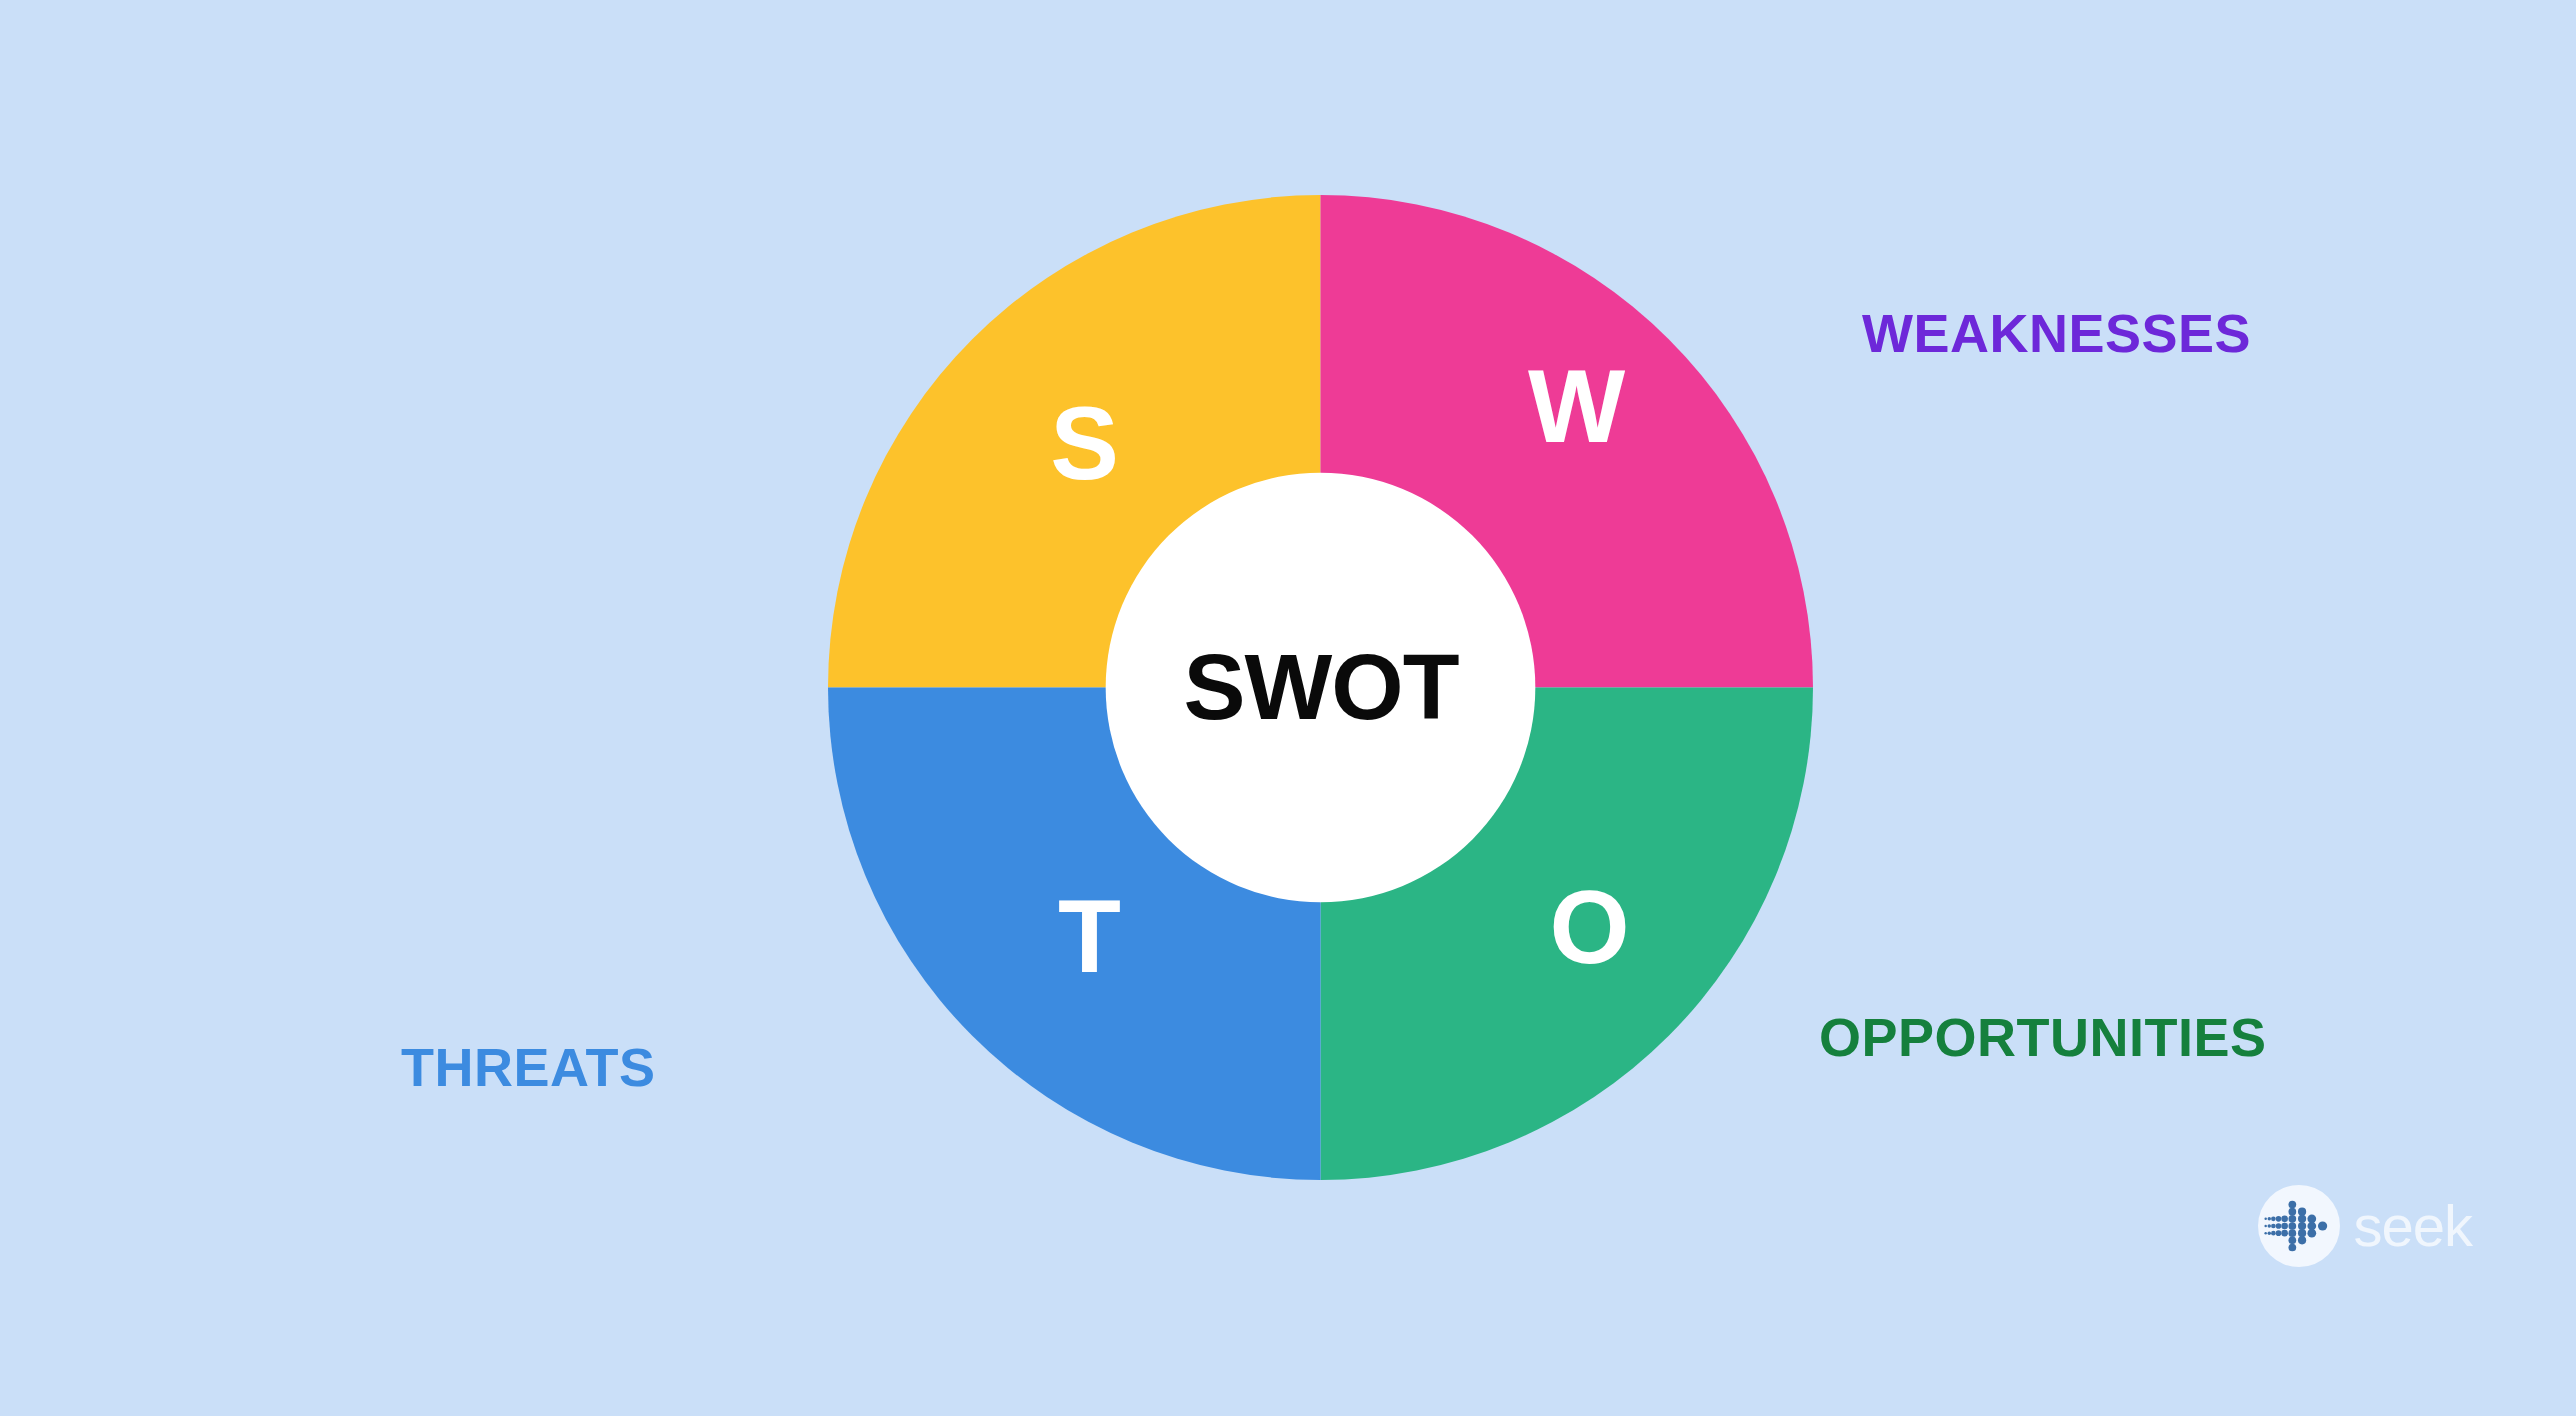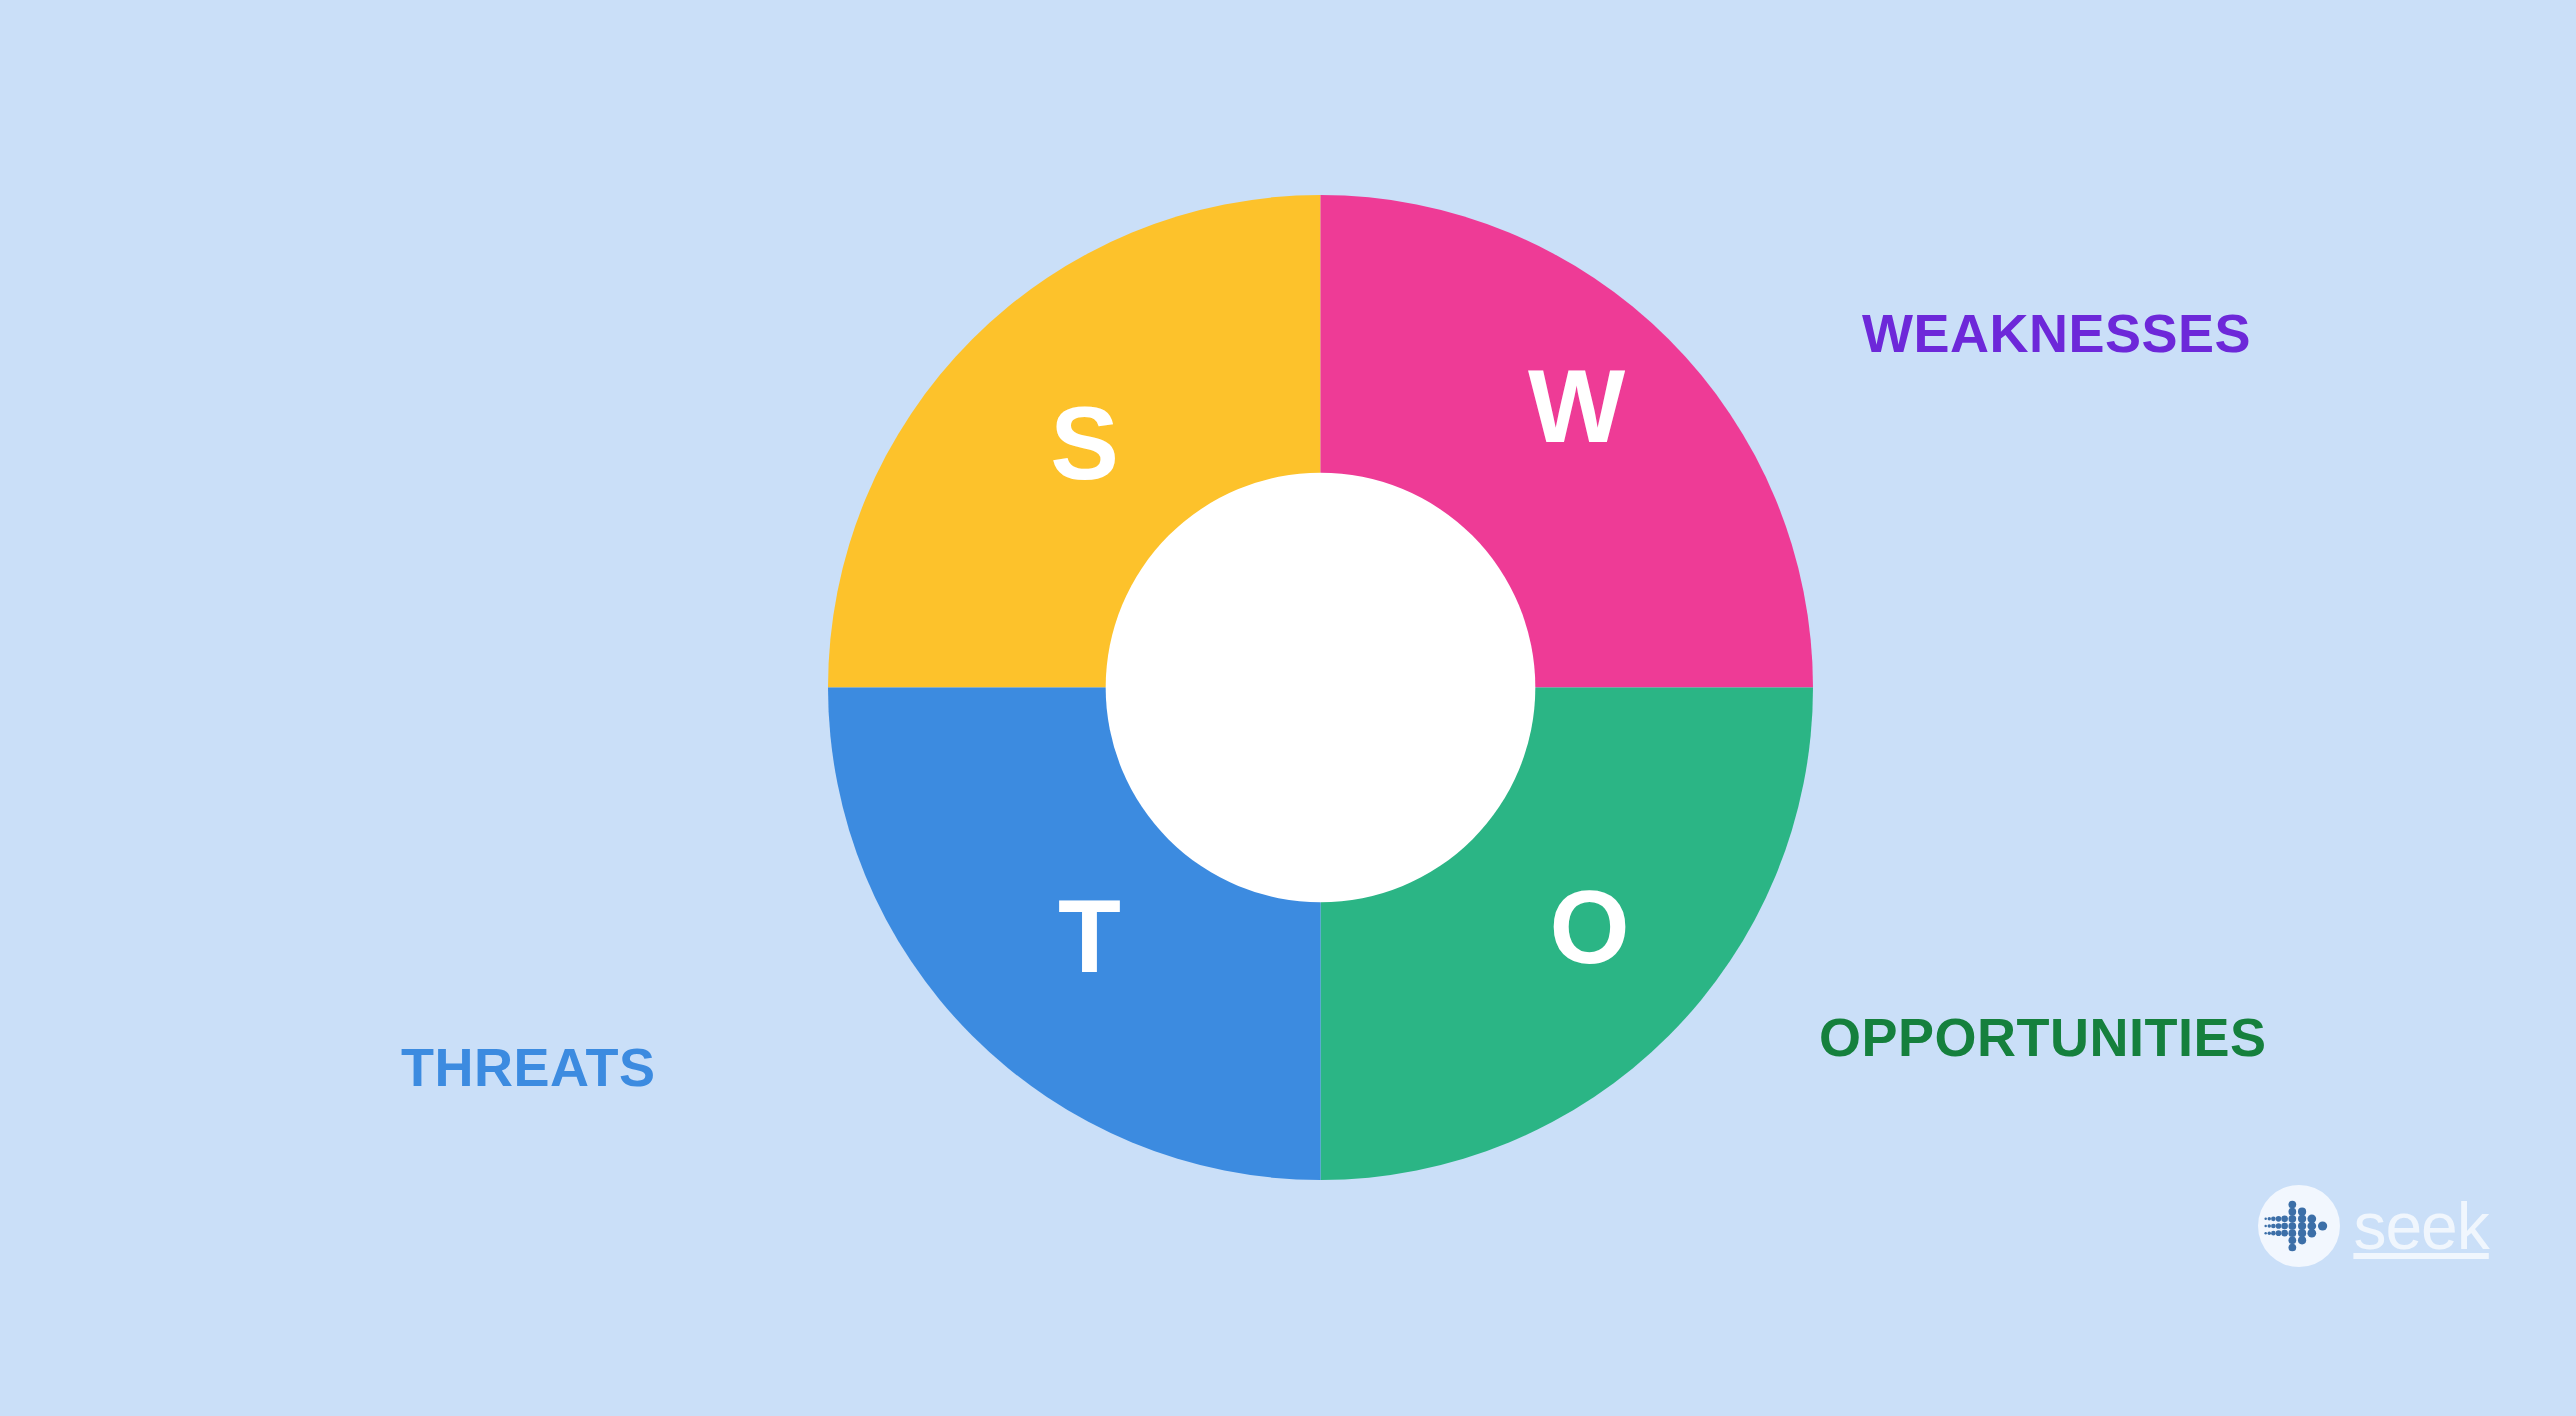--- a/index.html
+++ b/index.html
@@ -147,6 +147,7 @@
   <div class="quad-letter ql-o">O</div>
   <div class="quad-letter ql-t">T</div>
 
+  <div class="hub-label">SWOT</div>
 
   <div class="cat-label cat-weaknesses">WEAKNESSES</div>
   <div class="cat-label cat-opportunities">OPPORTUNITIES</div>

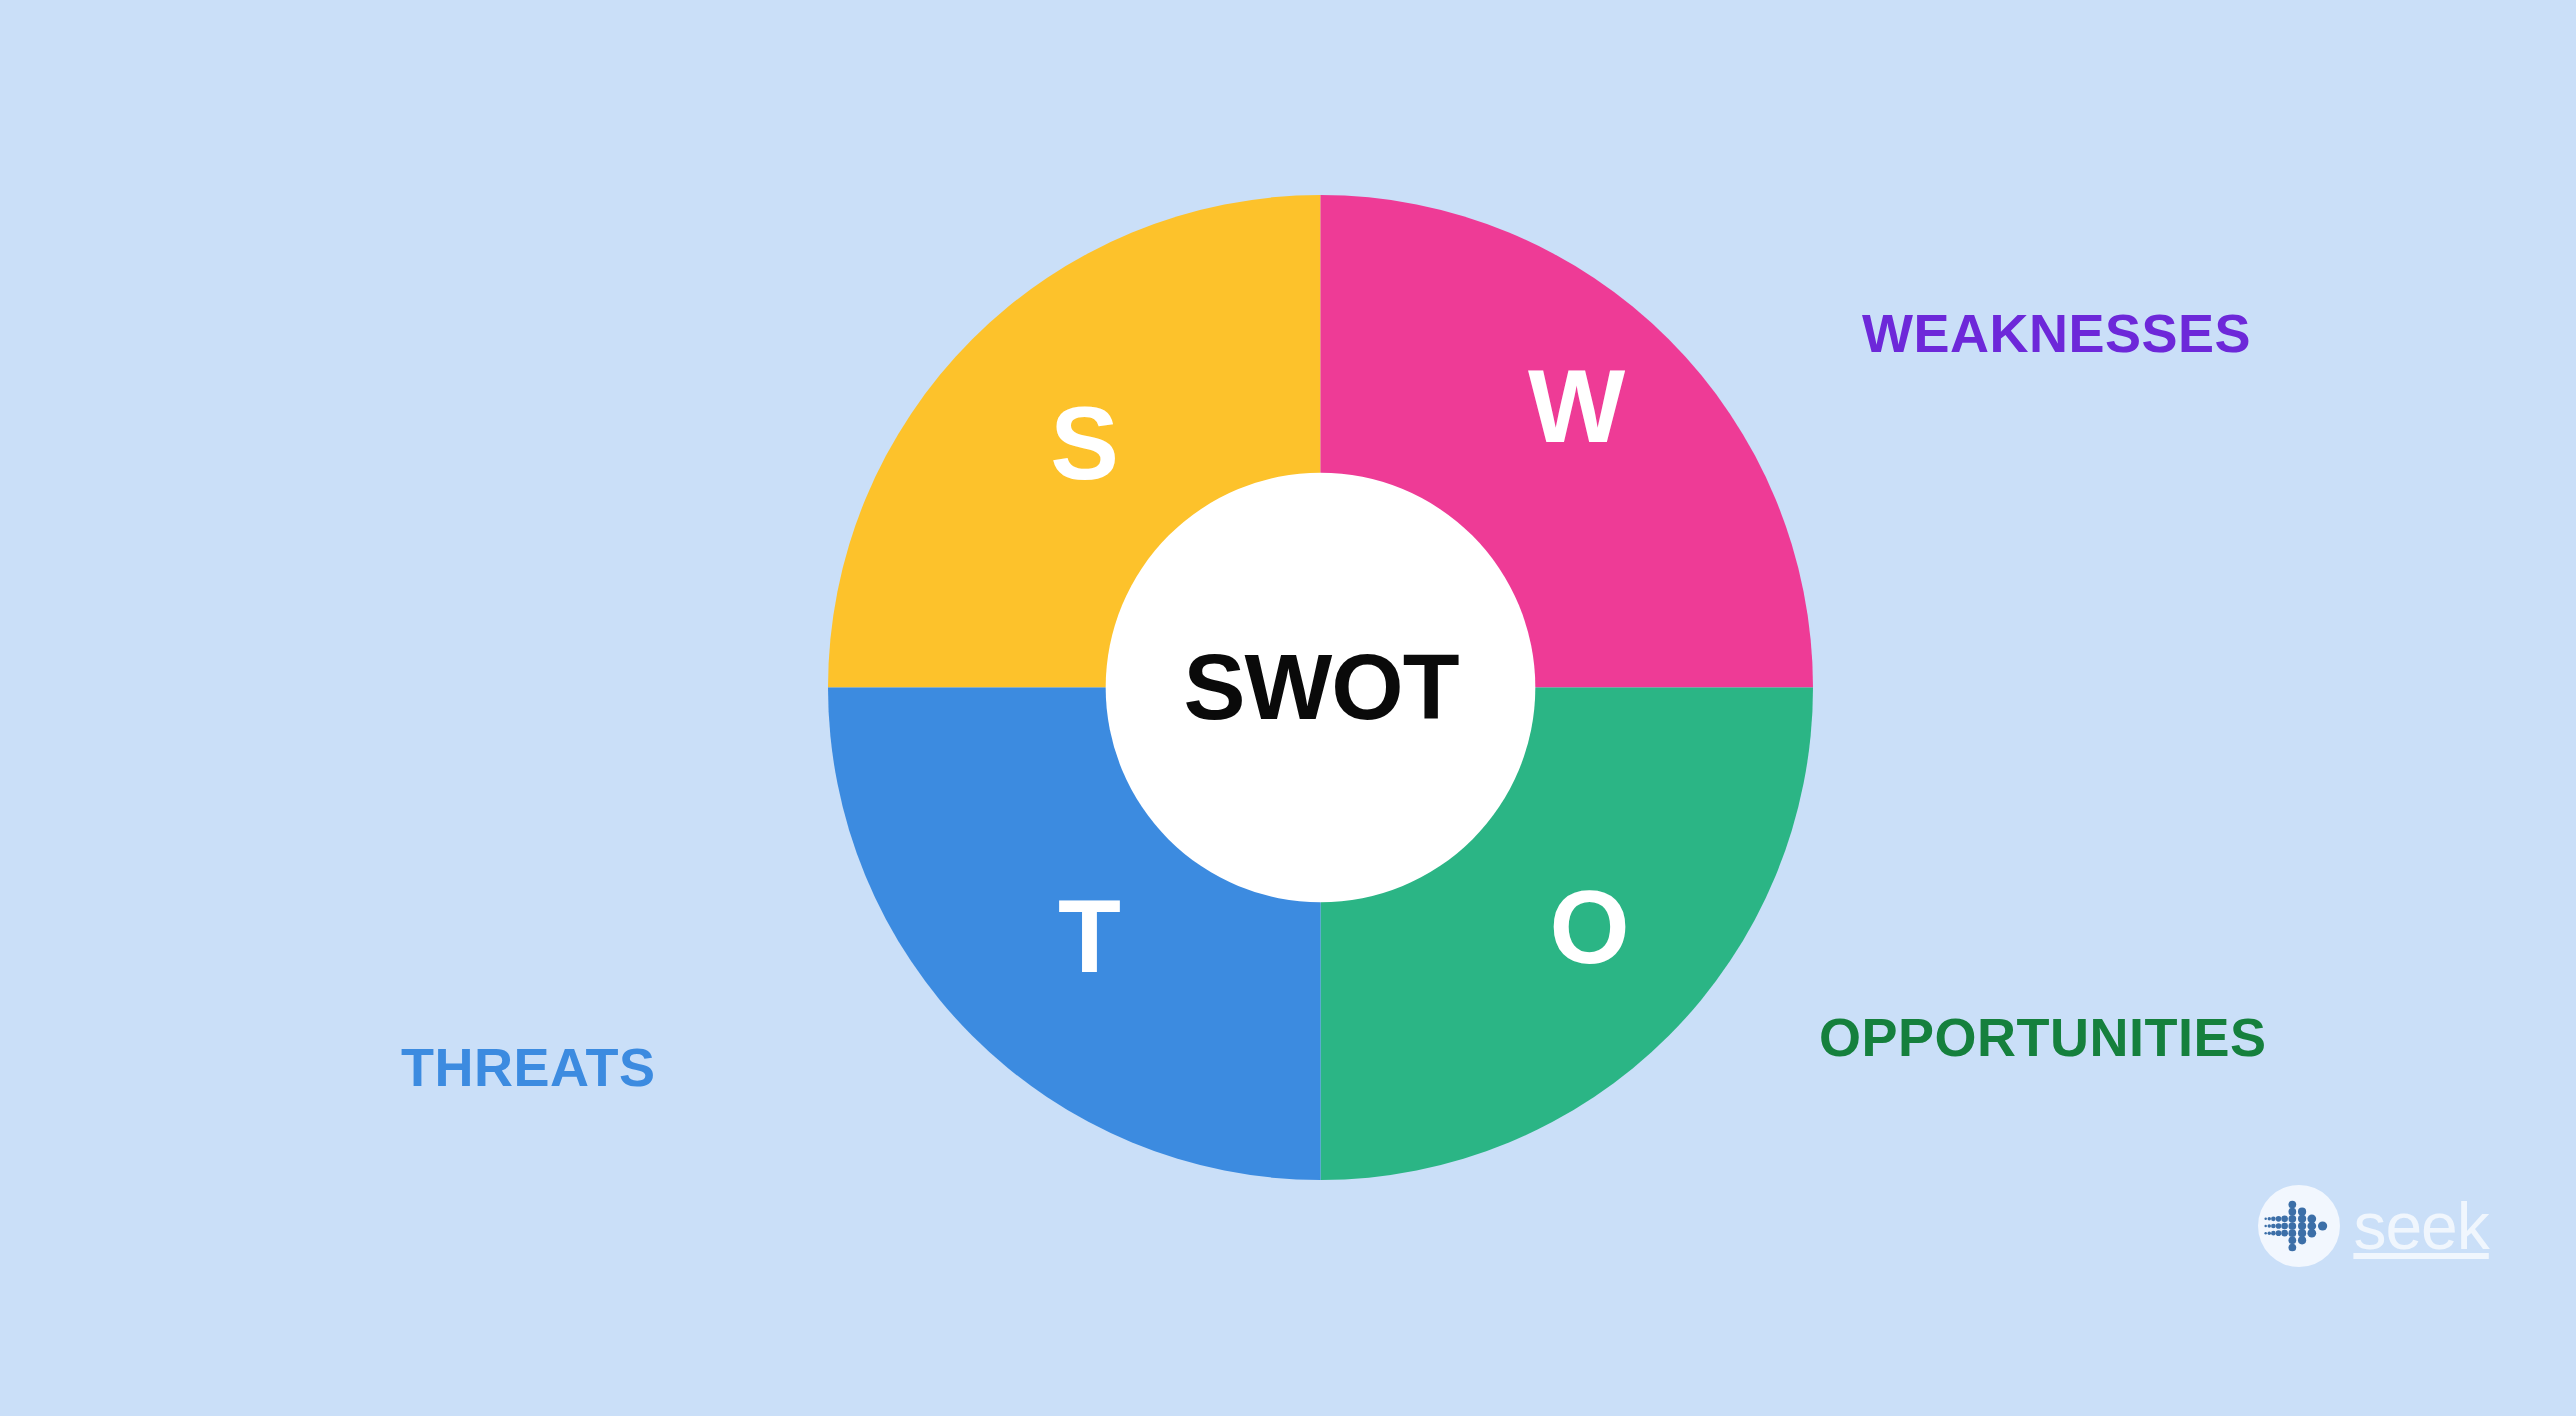--- a/index.html
+++ b/index.html
@@ -114,12 +114,11 @@
   }
   .brand-word {
     color: #f0f6fd;
-    font-size: 66px;
+    font-size: 58px;
     line-height: 58px;
     font-weight: 400;
     letter-spacing: -1px;
     user-select: none;
-    text-decoration: underline;
   }
 </style>
 </head>

